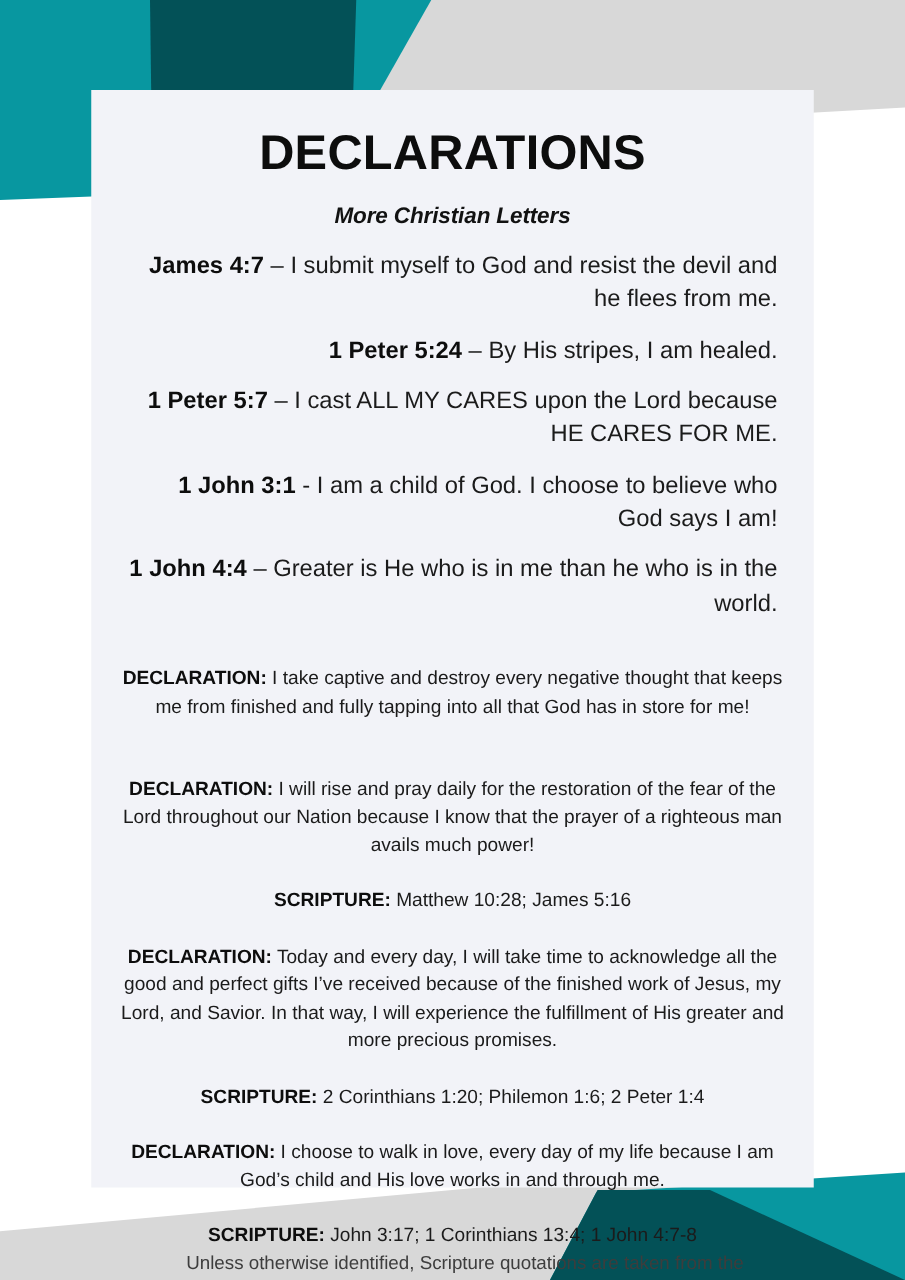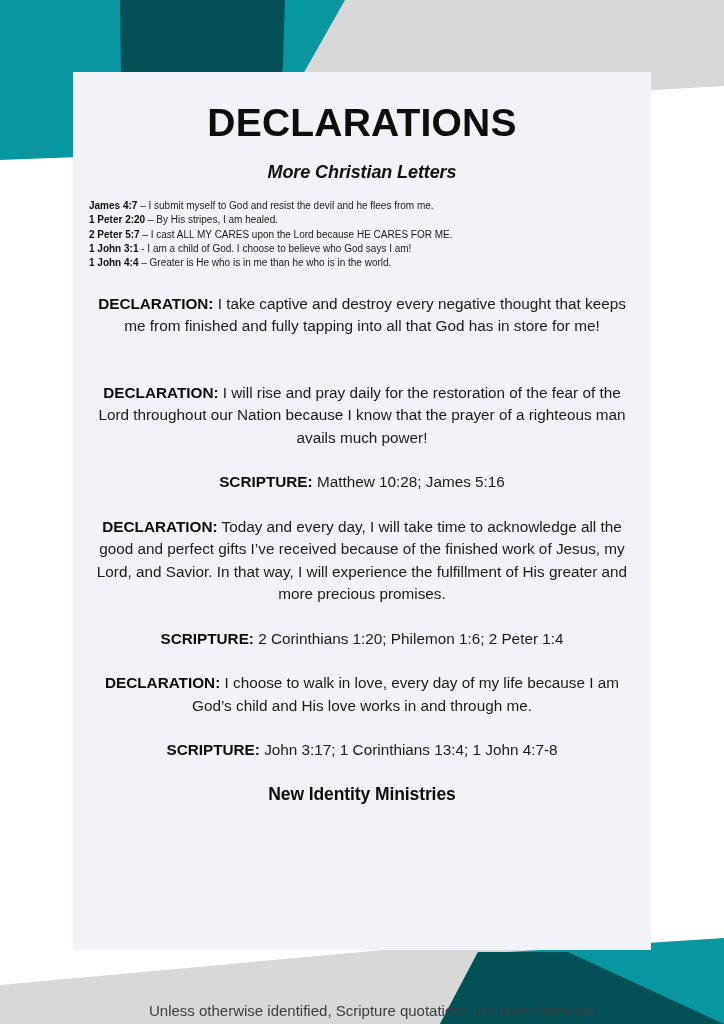--- a/index.html
+++ b/index.html
@@ -74,11 +74,11 @@
   }
 
   .verse-line {
-    font-size: 10px;
+    font-size: 19px;
     line-height: 1.44;
-    text-align: left;
+    text-align: right;
     color: #1b1b1b;
-    margin: 0;
+    margin: 13px;
   }
 
   .verse-ref {

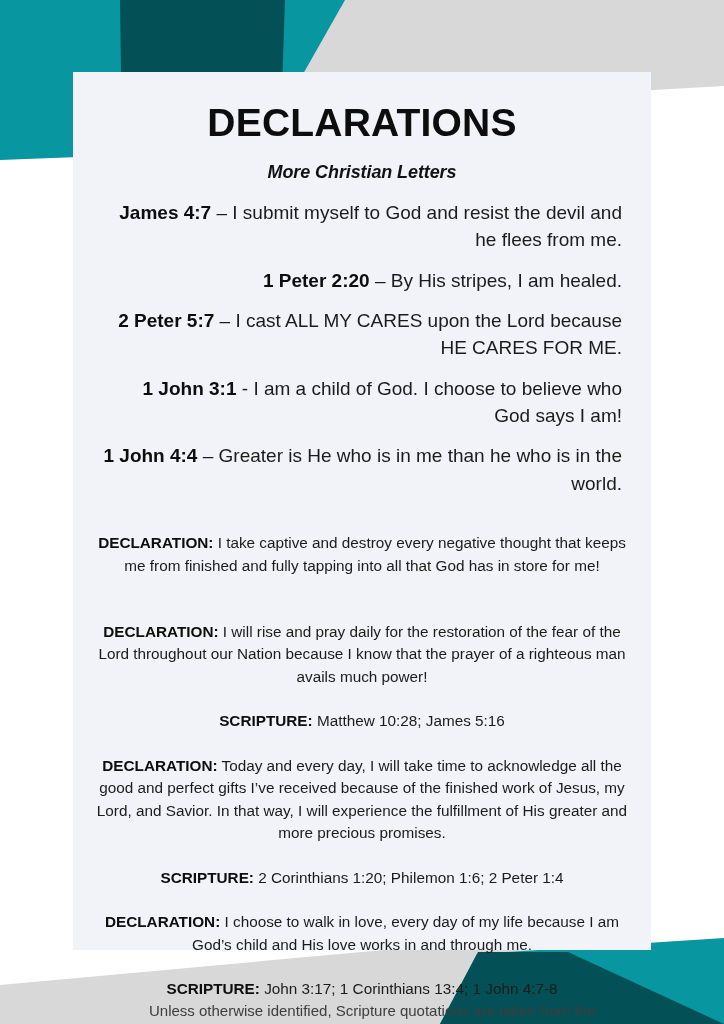--- a/index.html
+++ b/index.html
@@ -177,7 +177,7 @@
         <span class="verse-ref">James 4:7</span><span> – </span><span>I submit myself to God and resist the devil and he flees from me.</span>
       </p>
       <p class="verse-line">
-        <span class="verse-ref">1 Peter 2:20</span><span> – </span><span>By His stripes, I am healed.</span>
+        <span class="verse-ref">1 Peter 5:24</span><span> – </span><span>By His stripes, I am healed.</span>
       </p>
       <p class="verse-line">
         <span class="verse-ref">2 Peter 5:7</span><span> – </span><span>I cast ALL MY CARES upon the Lord because HE CARES FOR ME.</span>

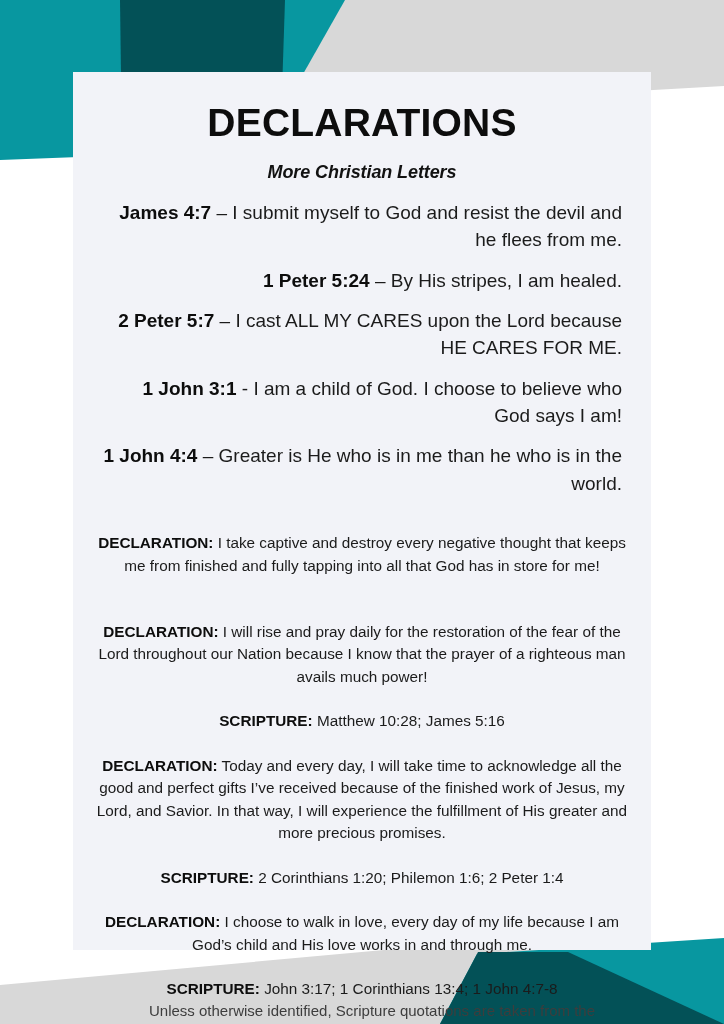--- a/index.html
+++ b/index.html
@@ -180,7 +180,7 @@
         <span class="verse-ref">1 Peter 5:24</span><span> – </span><span>By His stripes, I am healed.</span>
       </p>
       <p class="verse-line">
-        <span class="verse-ref">2 Peter 5:7</span><span> – </span><span>I cast ALL MY CARES upon the Lord because HE CARES FOR ME.</span>
+        <span class="verse-ref">1 Peter 5:7</span><span> – </span><span>I cast ALL MY CARES upon the Lord because HE CARES FOR ME.</span>
       </p>
       <p class="verse-line">
         <span class="verse-ref">1 John 3:1</span><span> - </span><span>I am a child of God. I choose to believe who God says I am!</span>

